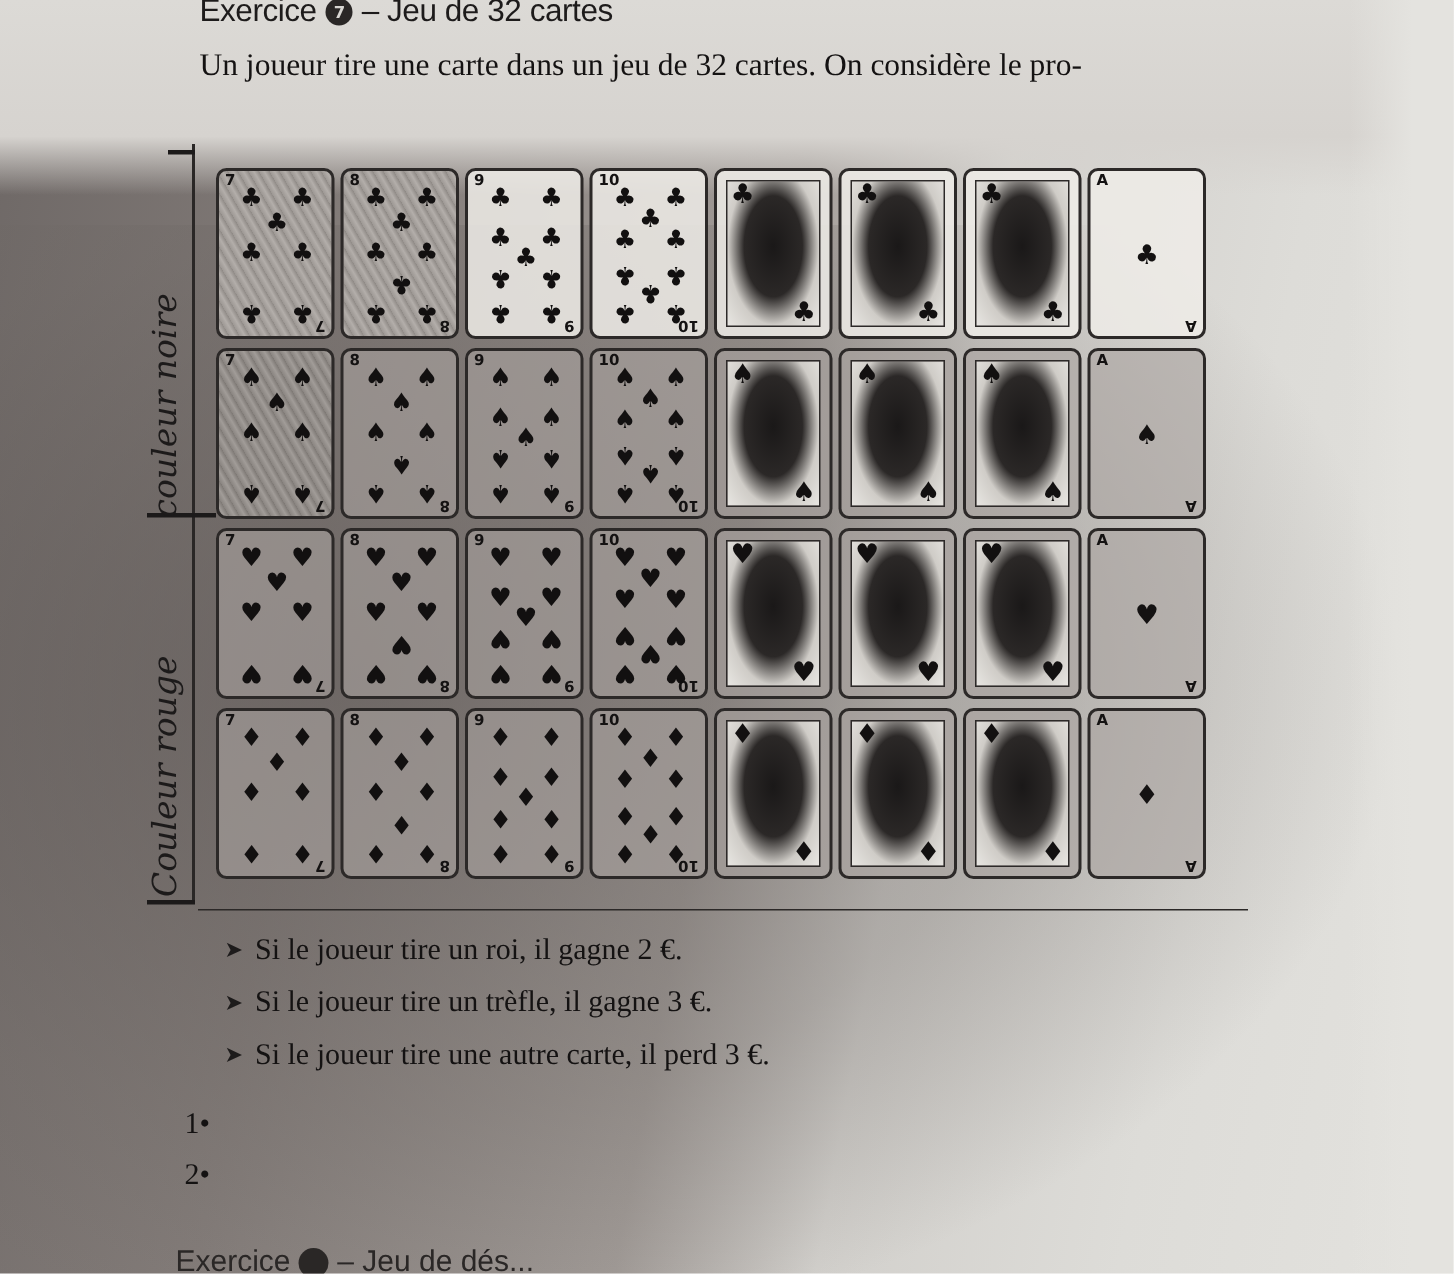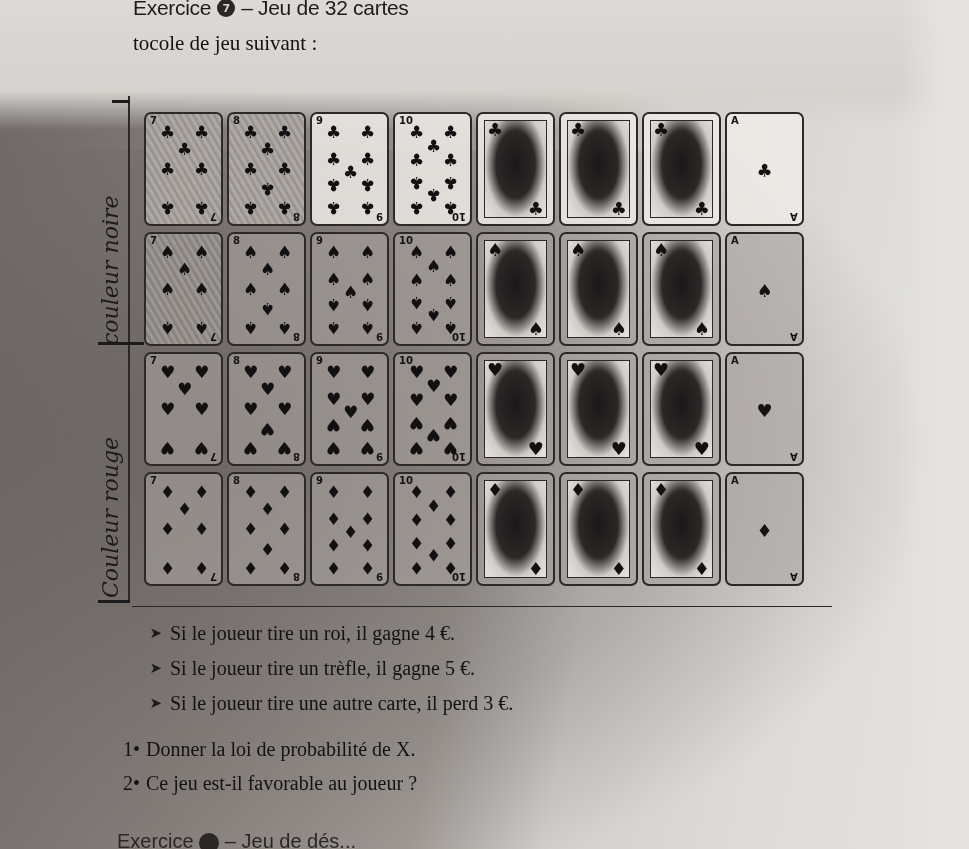--- a/index.html
+++ b/index.html
@@ -97,6 +97,7 @@
 </div>
 
 <div class="intro">
+  <div>Un joueur tire une carte dans un jeu de 32 cartes. On considère le pro-</div>
   <div>tocole de jeu suivant :</div>
 </div>
 

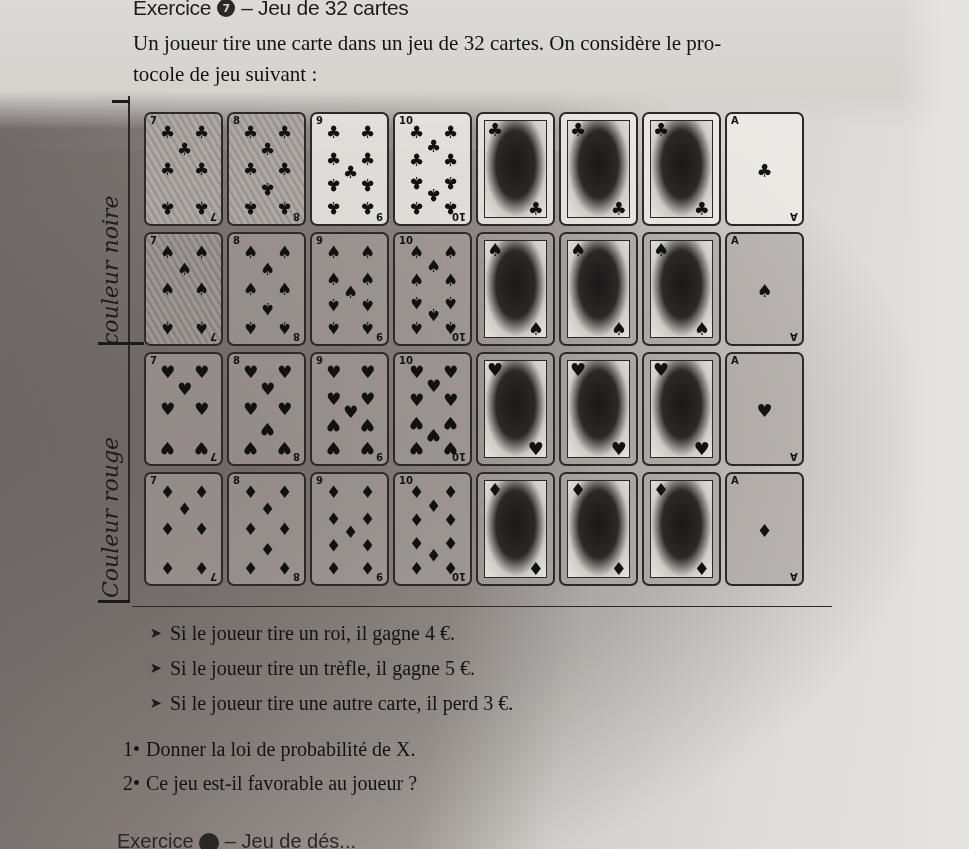--- a/index.html
+++ b/index.html
@@ -98,7 +98,6 @@
 
 <div class="intro">
   <div>Un joueur tire une carte dans un jeu de 32 cartes. On considère le pro-</div>
-  <div>tocole de jeu suivant :</div>
 </div>
 
 <div class="side-bar"></div>

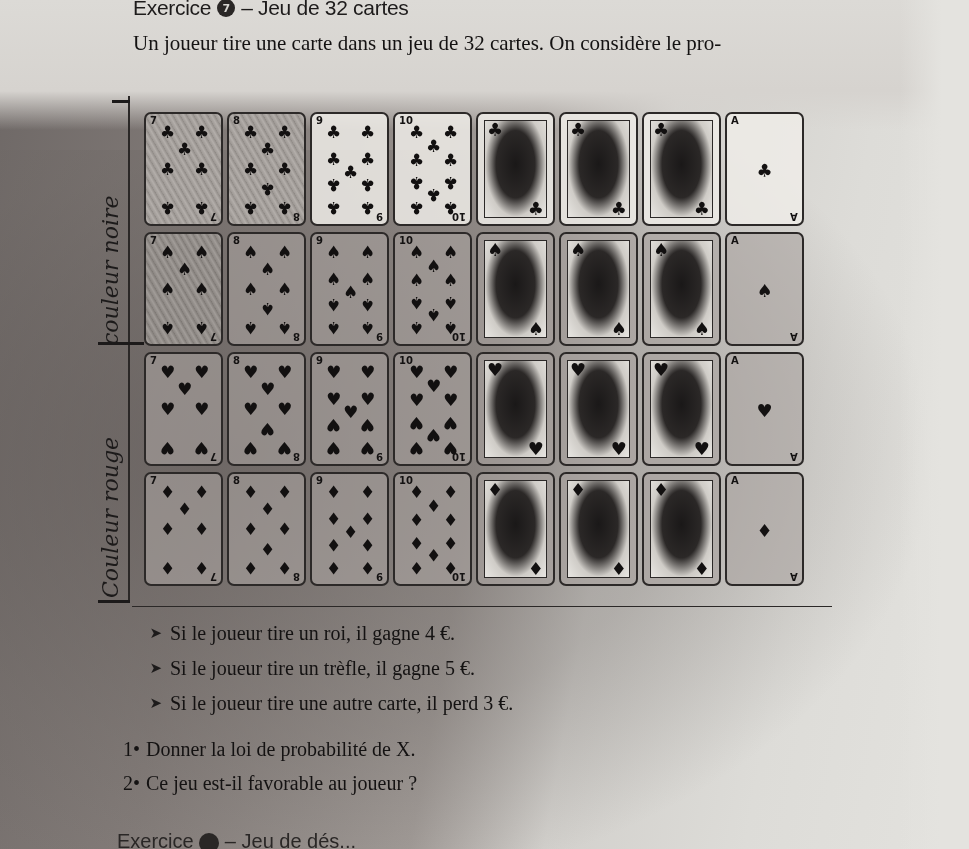--- a/index.html
+++ b/index.html
@@ -407,7 +407,7 @@
 <div class="rules">
   <div class="rule">
     <span class="arrow">➤</span>
-    <span>Si le joueur tire un roi, il gagne 4 €.</span>
+    <span>Si le joueur tire un roi, il gagne 2 €.</span>
   </div>
   <div class="rule">
     <span class="arrow">➤</span>

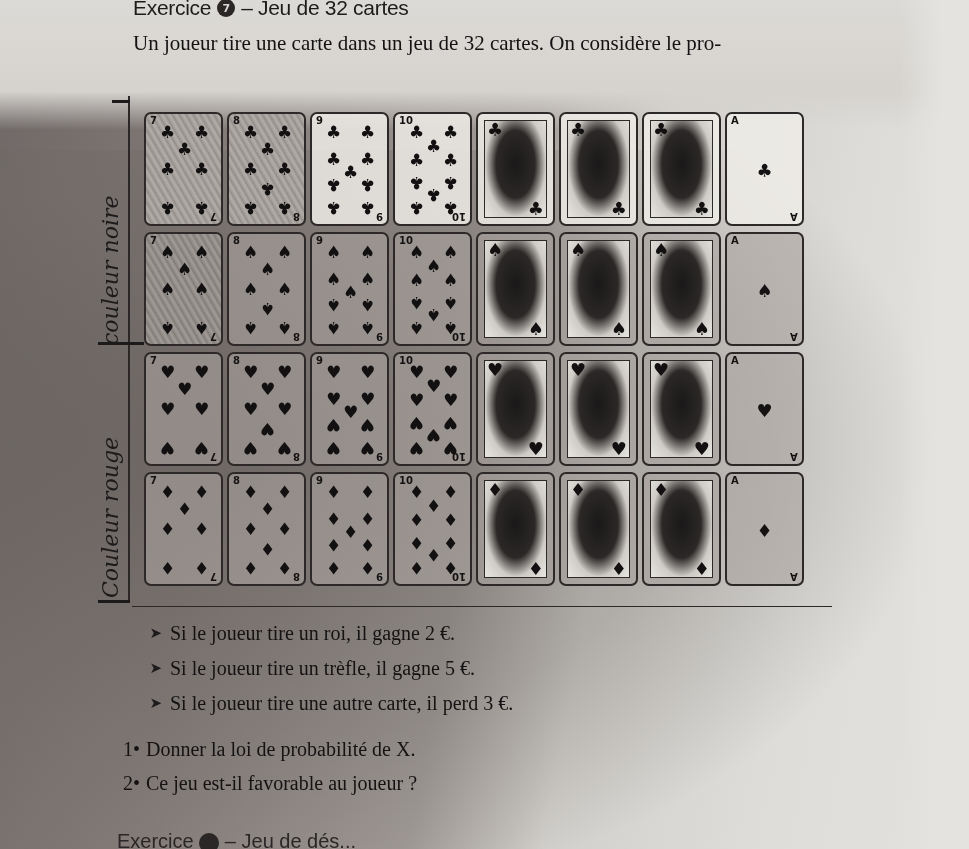--- a/index.html
+++ b/index.html
@@ -411,7 +411,7 @@
   </div>
   <div class="rule">
     <span class="arrow">➤</span>
-    <span>Si le joueur tire un trèfle, il gagne 5 €.</span>
+    <span>Si le joueur tire un trèfle, il gagne 3 €.</span>
   </div>
   <div class="rule">
     <span class="arrow">➤</span>

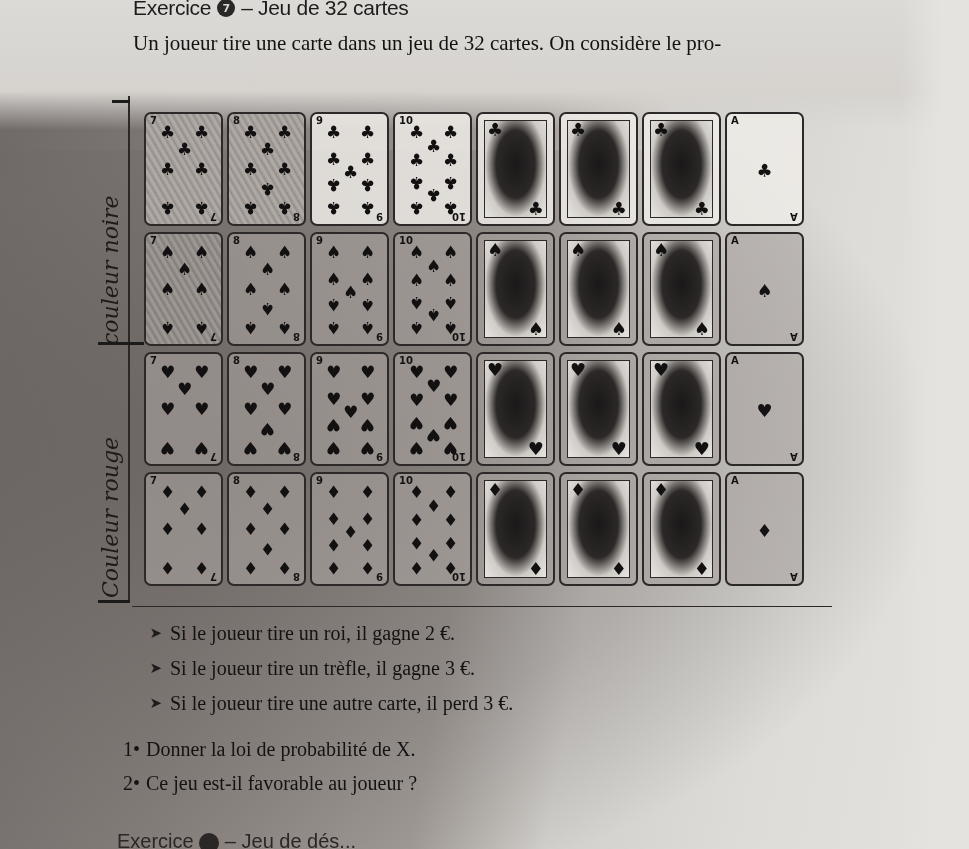--- a/index.html
+++ b/index.html
@@ -422,7 +422,6 @@
 <div class="body-text">
   <div class="q">
     <span>1•</span>
-    <span>Donner la loi de probabilité de X.</span>
   </div>
   <div class="q">
     <span>2•</span>

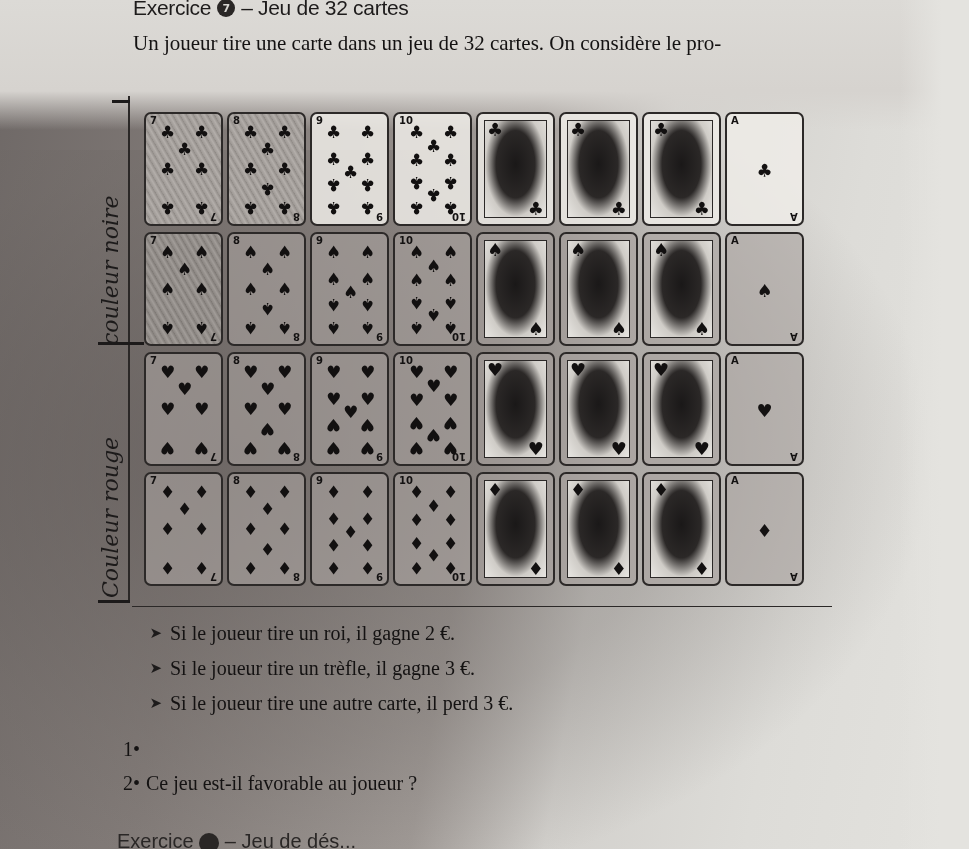--- a/index.html
+++ b/index.html
@@ -425,7 +425,6 @@
   </div>
   <div class="q">
     <span>2•</span>
-    <span>Ce jeu est-il favorable au joueur ?</span>
   </div>
 </div>
 

